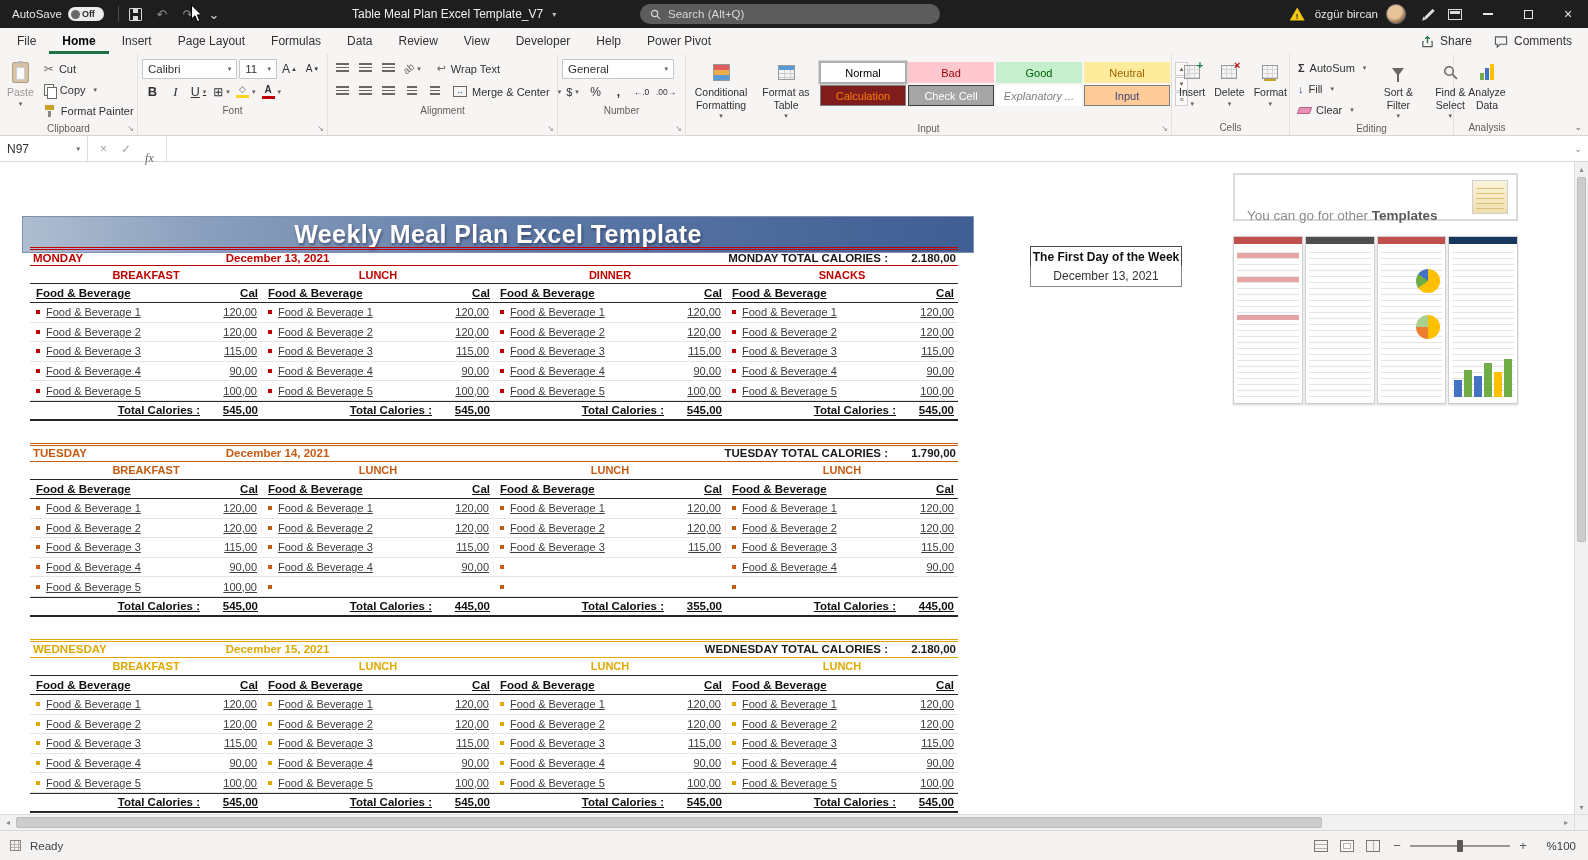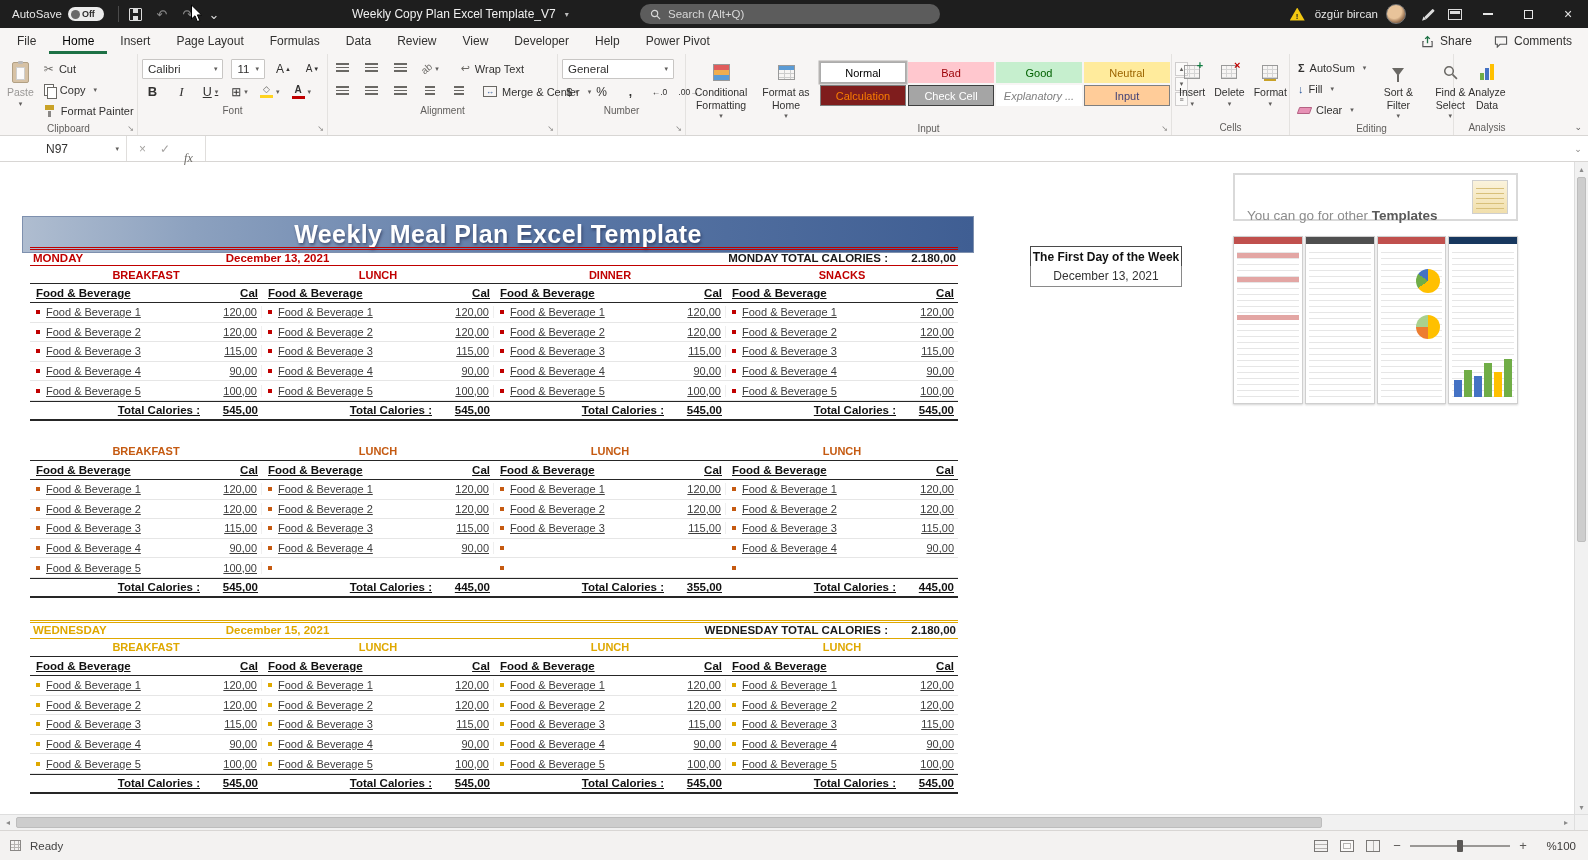--- a/index.html
+++ b/index.html
@@ -225,7 +225,7 @@
         <path d="M1.5 1 L1.5 15 L5 11.8 L7.4 17.6 L9.8 16.6 L7.4 10.9 L11.5 10.9 Z" fill="#FFFFFF" stroke="#000000" stroke-width="1"></path>
       </svg>
     <div class="tb-title">
-      <span>Weekly Copy Plan Excel Template_V7</span>
+      <span>Table Meal Plan Excel Template_V7</span>
       <span class="ca">▾</span>
     </div>
     <div class="search-pill">

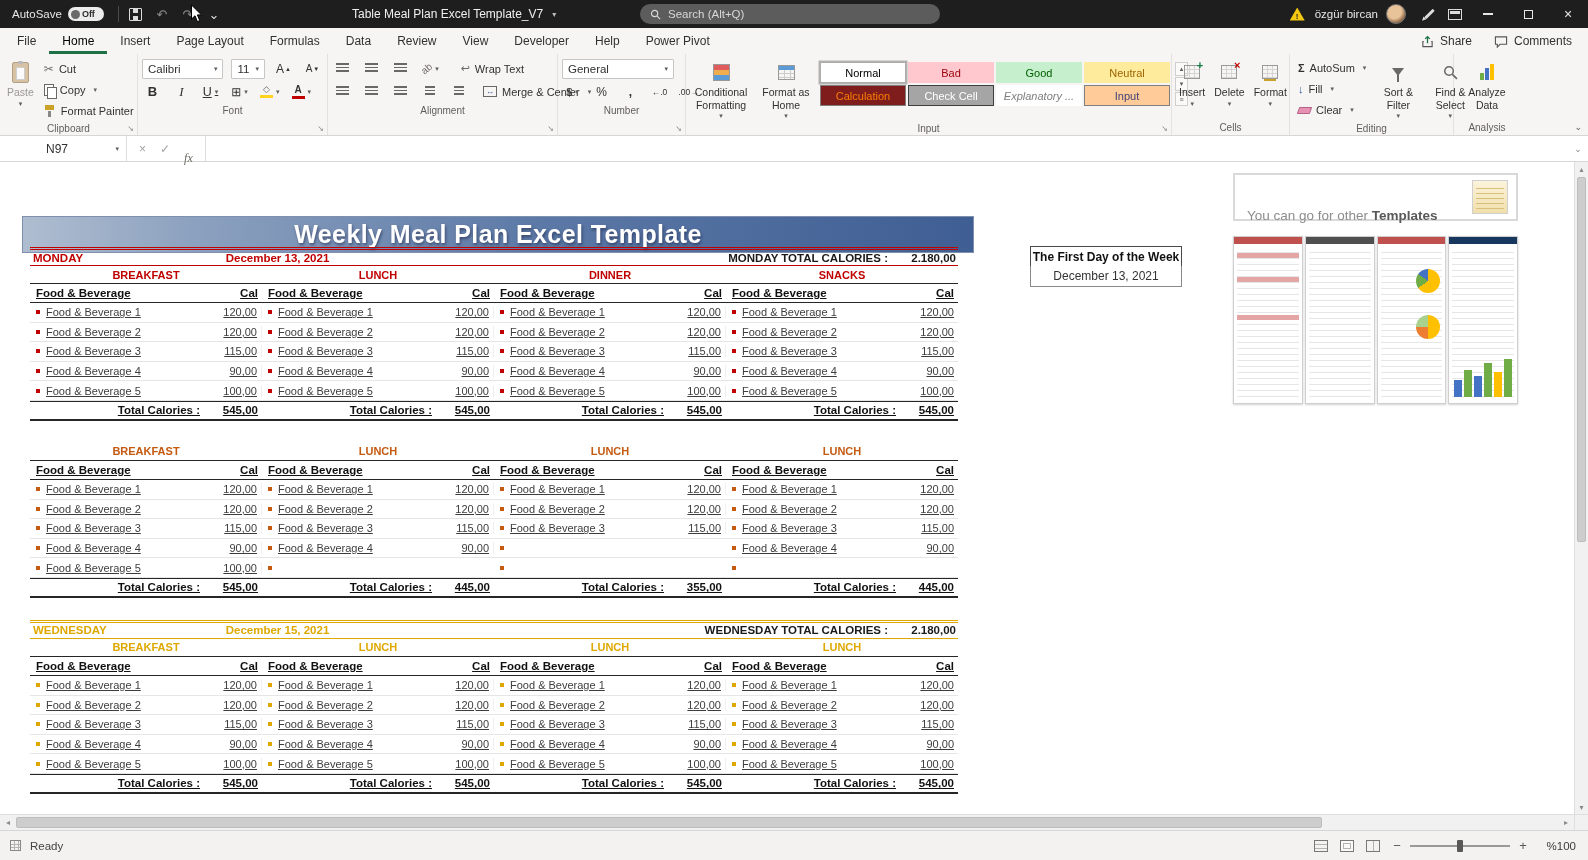--- a/index.html
+++ b/index.html
@@ -39,7 +39,7 @@
 .tabrow{position:absolute;top:28px;left:0;right:0;height:26px;background:#F7F5F4;display:flex;align-items:center;z-index:10;}
 .tabs{display:flex;align-items:center;height:100%;padding-left:4px;}
 .tab{padding:0 13px;height:100%;display:flex;align-items:center;font-size:12px;color:#323130;white-space:nowrap;}
-.tab.active{font-weight:400;color:#000;box-shadow:inset 0 -3px 0 #1E7145;}
+.tab.active{font-weight:700;color:#000;box-shadow:inset 0 -3px 0 #1E7145;}
 .tab-right{margin-left:auto;display:flex;align-items:center;gap:22px;padding-right:16px;font-size:12px;color:#323130;}
 .tr-btn{display:flex;align-items:center;gap:6px;}
 

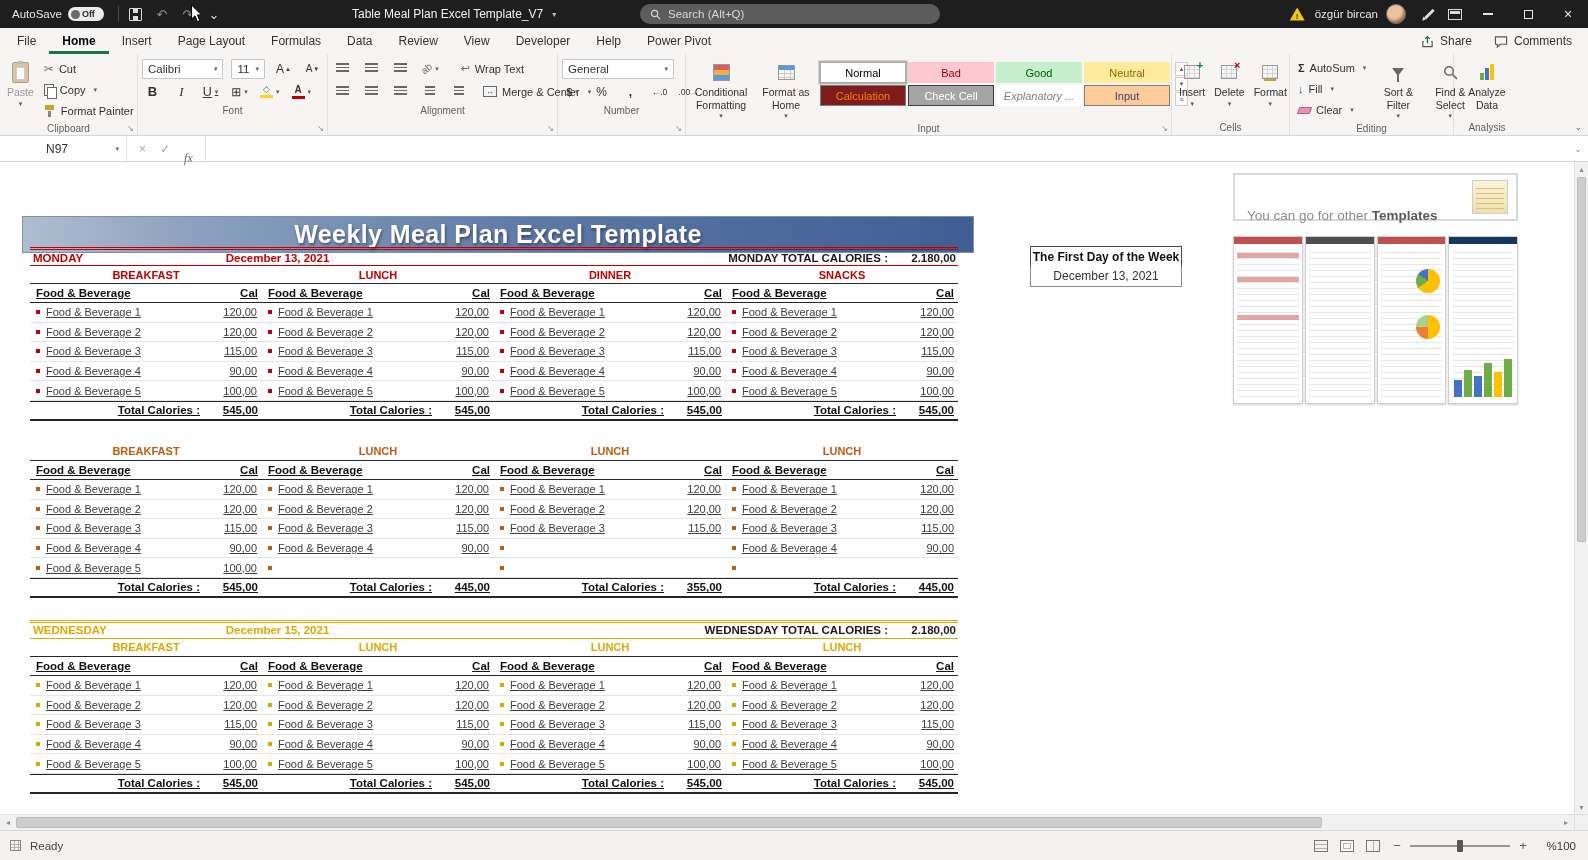--- a/index.html
+++ b/index.html
@@ -56,7 +56,7 @@
 .vstack{display:flex;flex-direction:column;gap:1px;}
 .smallbtn{display:flex;align-items:center;gap:5px;font-size:11px;height:20px;padding:0 4px;color:#323130;white-space:nowrap;}
 .ddi::after{content:"▾";font-size:7px;color:#605E5C;margin-left:3px;}
-.rrow{display:flex;align-items:center;gap:8px;height:23px;}
+.rrow{display:flex;align-items:center;gap:2px;height:23px;}
 .rg-col{display:flex;flex-direction:column;}
 .combo{display:flex;align-items:center;justify-content:space-between;background:#fff;border:1px solid #C8C6C4;height:20px;font-size:11.5px;padding:0 5px;color:#323130;border-radius:1px;}
 .ca{font-size:7px;color:#605E5C;margin-left:3px;}

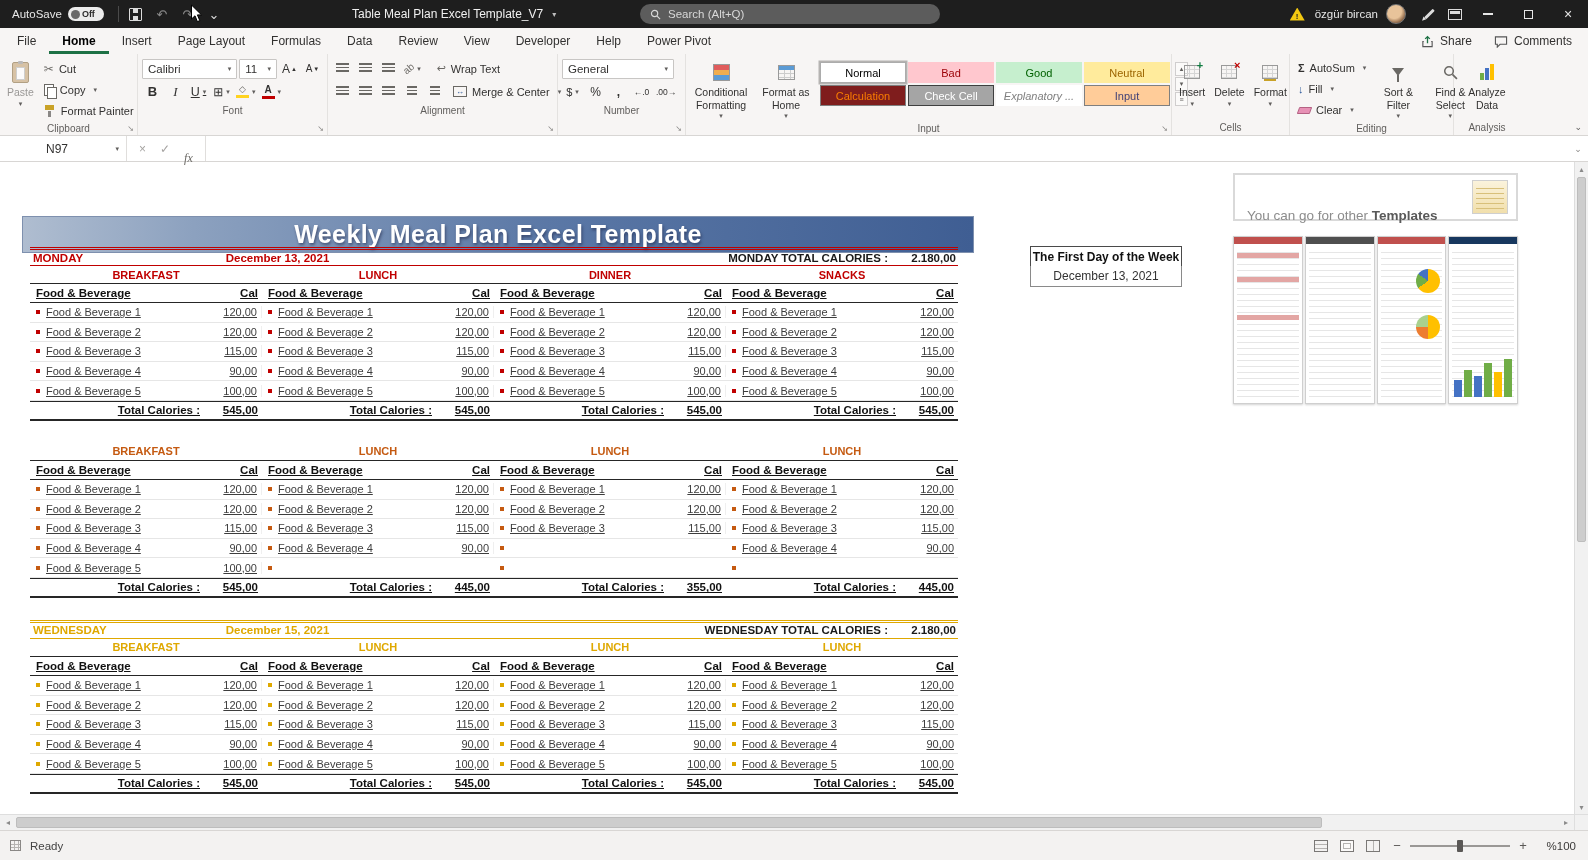--- a/index.html
+++ b/index.html
@@ -456,7 +456,7 @@
           <span class="bicon">
               <span class="fat-ic"></span>
             </span>
-          <span class="bb-wrap">Format as Home</span>
+          <span class="bb-wrap">Format as Table</span>
         </div>
         <div class="gal" id="style-gallery">
             <span class="stylecell sel" style="background: rgb(255, 255, 255); color: rgb(0, 0, 0); border: 1px solid rgb(172, 172, 172);">Normal</span>

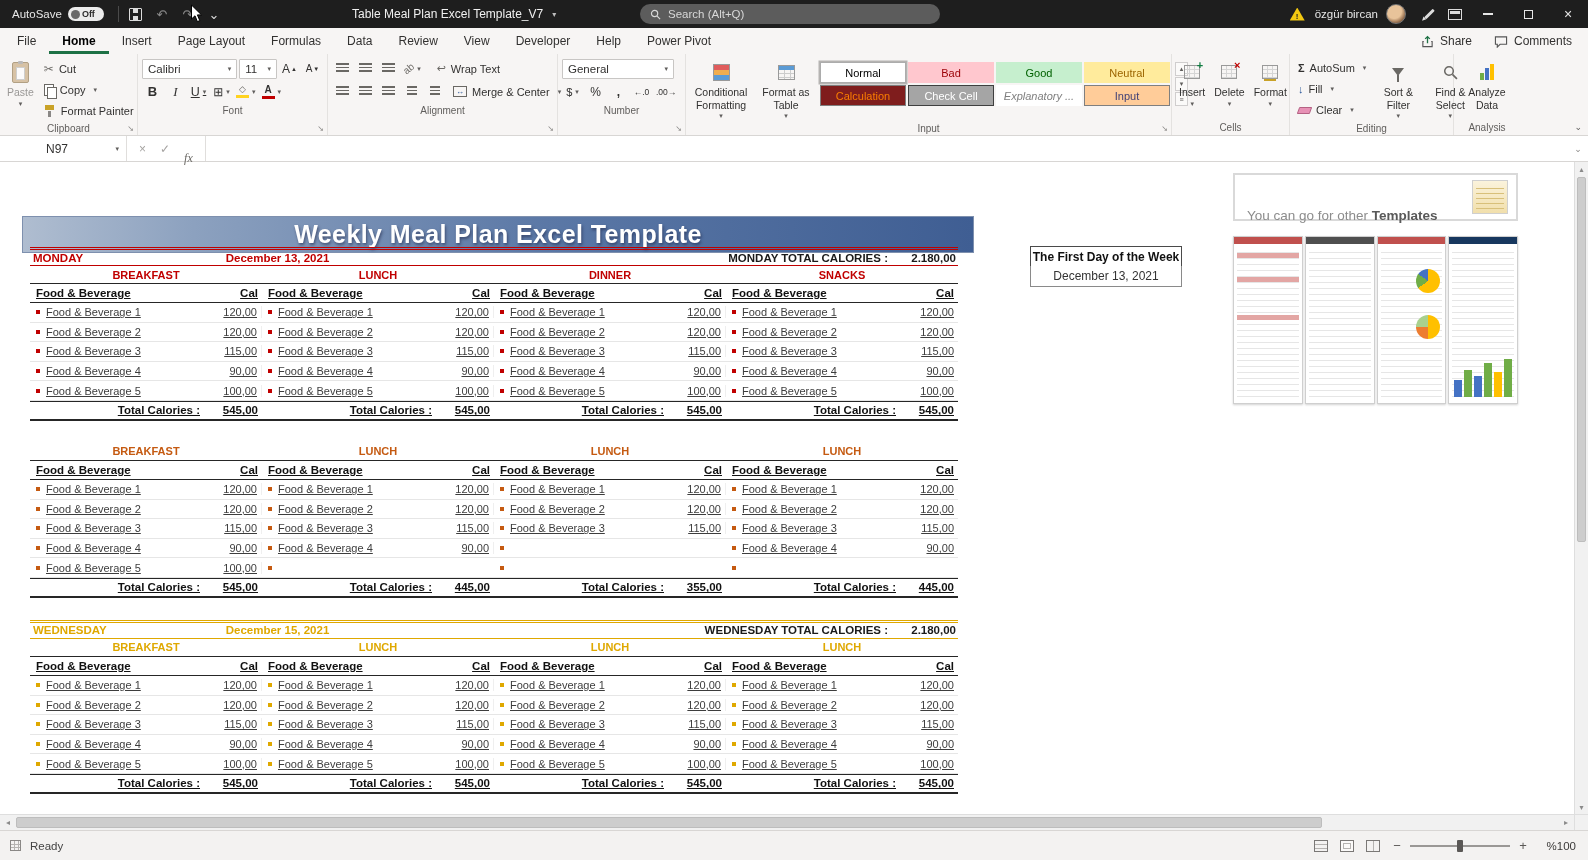--- a/index.html
+++ b/index.html
@@ -106,7 +106,7 @@
 .ribbon-collapse{position:absolute;right:6px;bottom:3px;font-size:9px;color:#605E5C;}
 
 
-.formula-bar{position:absolute;top:136px;left:0;right:0;height:26px;background:#fff;border-bottom:1px solid #D8D6D4;display:flex;align-items:center;z-index:8;padding-left:39px;}
+.formula-bar{position:absolute;top:136px;left:0;right:0;height:26px;background:#fff;border-bottom:1px solid #D8D6D4;display:flex;align-items:center;z-index:8;}
 .name-box{width:88px;height:100%;border-right:1px solid #E0DEDC;display:flex;align-items:center;justify-content:space-between;padding:0 7px;font-size:12px;color:#323130;}
 .fb-btns{display:flex;align-items:center;gap:14px;padding:0 12px;color:#A6A4A2;font-size:12px;border-right:1px solid #E0DEDC;height:100%;}
 .fb-fx{font-family:"Liberation Serif",serif;font-style:italic;color:#6A6864;margin-top:20px;}

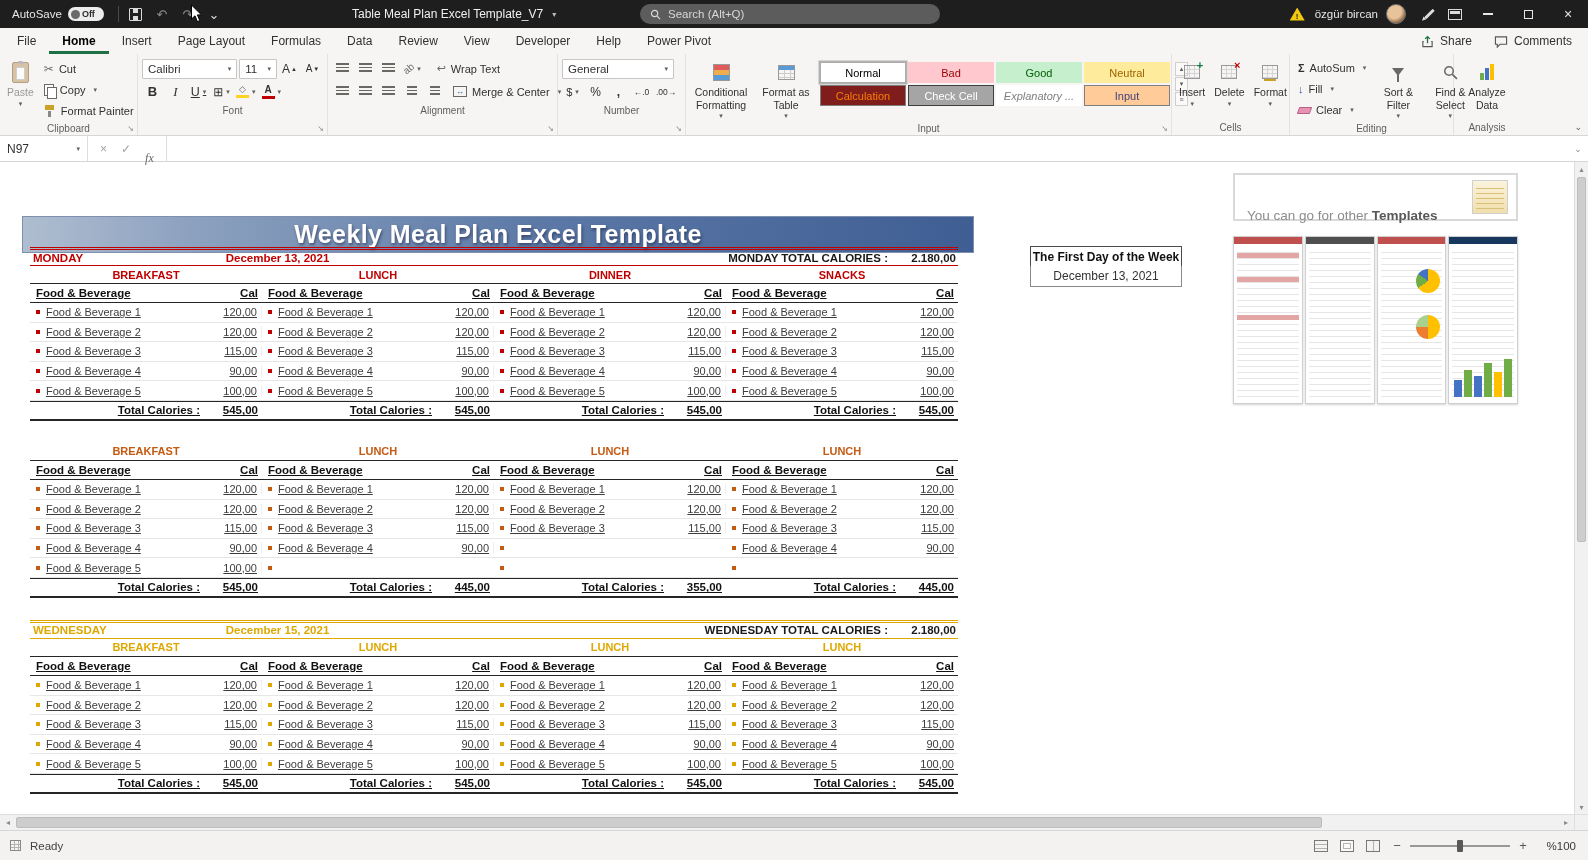--- a/index.html
+++ b/index.html
@@ -696,6 +696,12 @@
           </div>
         </div>
         <div class="day-table" style="--dc: #C55A11;">
+          <div class="day-header">
+            <span class="day-name">TUESDAY</span>
+            <span class="day-date">December 14, 2021</span>
+            <span class="day-total-label">TUESDAY TOTAL CALORIES :</span>
+            <span class="day-total">1.790,00</span>
+          </div>
           <div class="sec-row">
             <span class="sec-title">BREAKFAST</span>
             <span class="sec-title">LUNCH</span>

